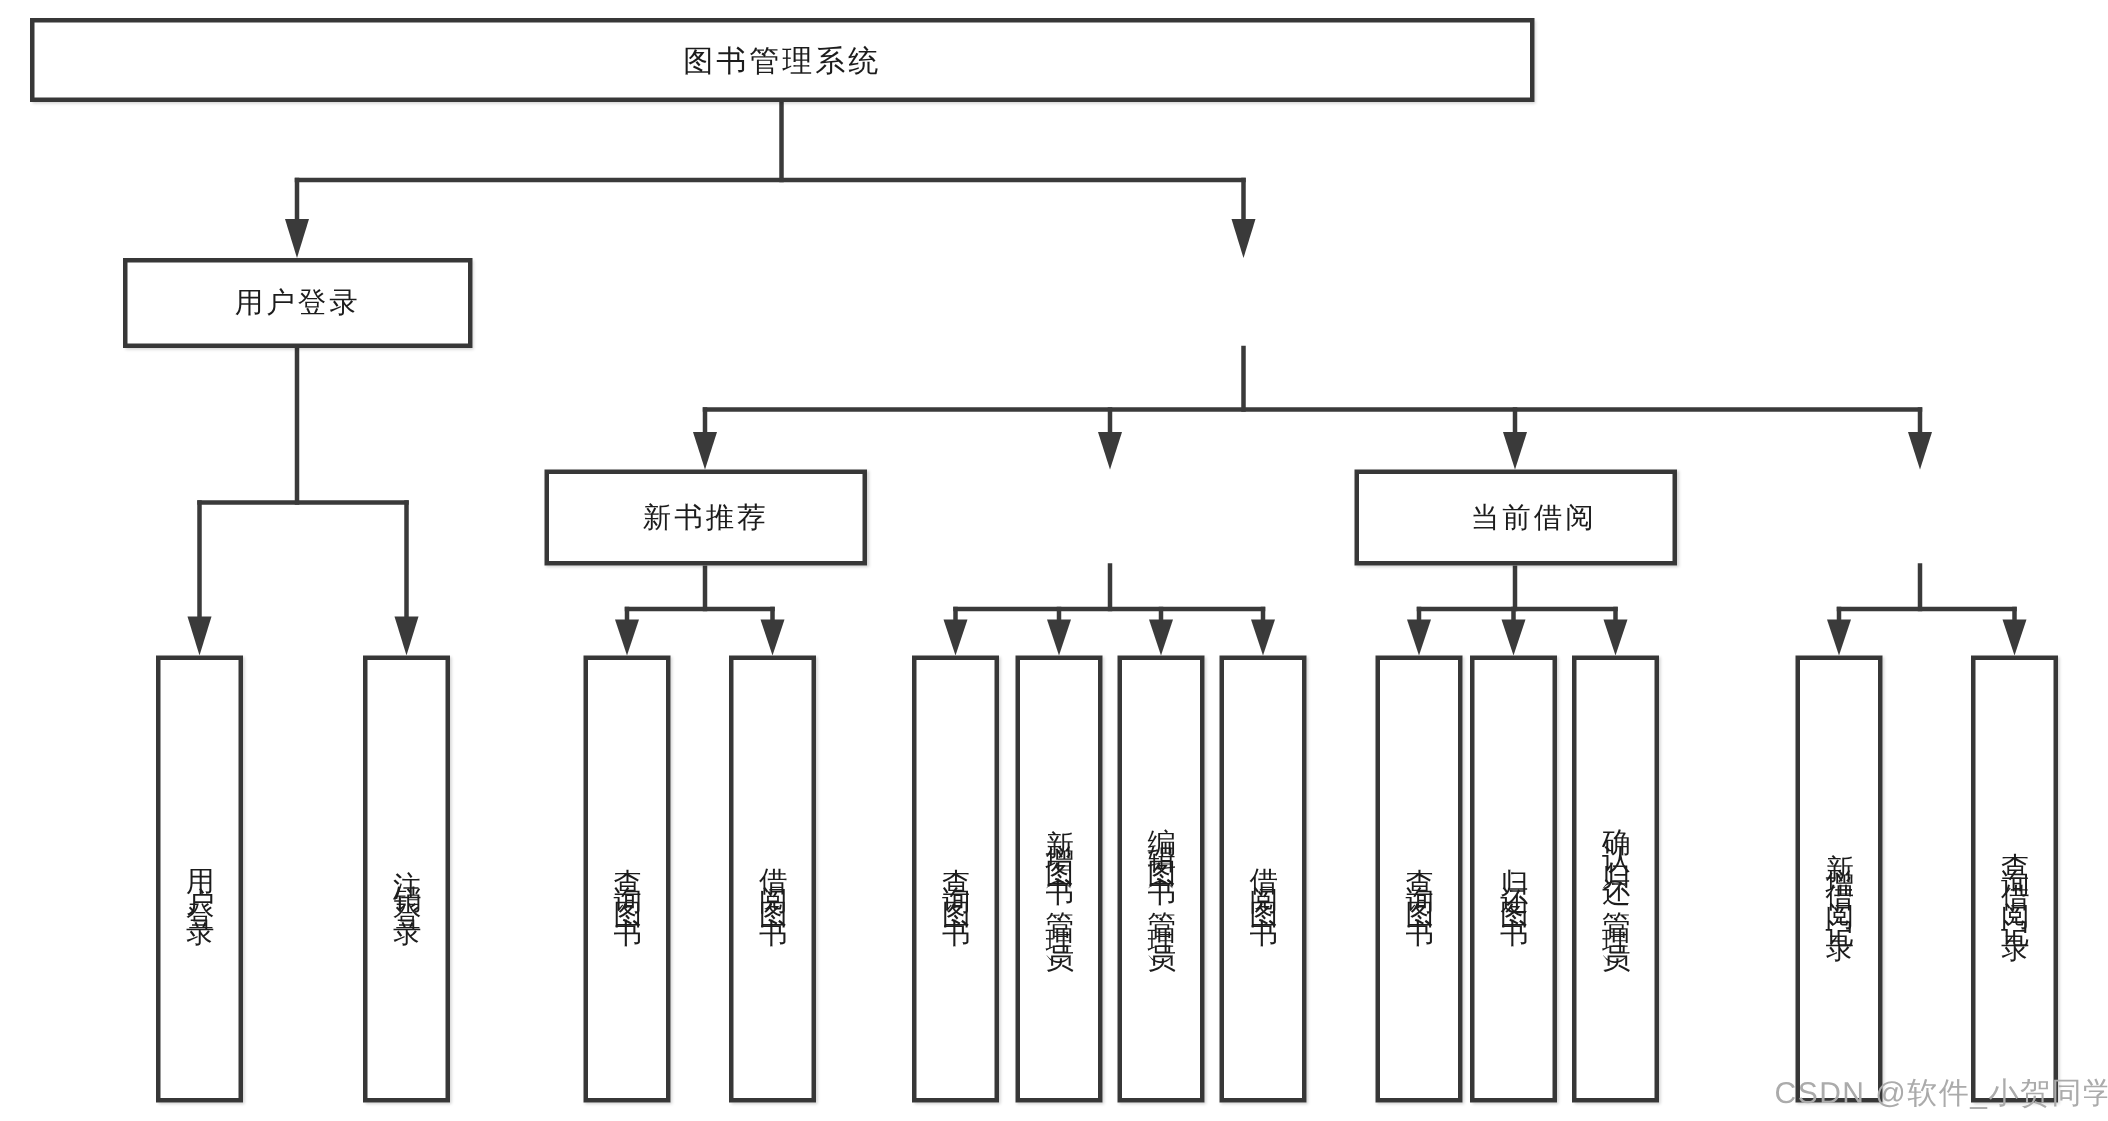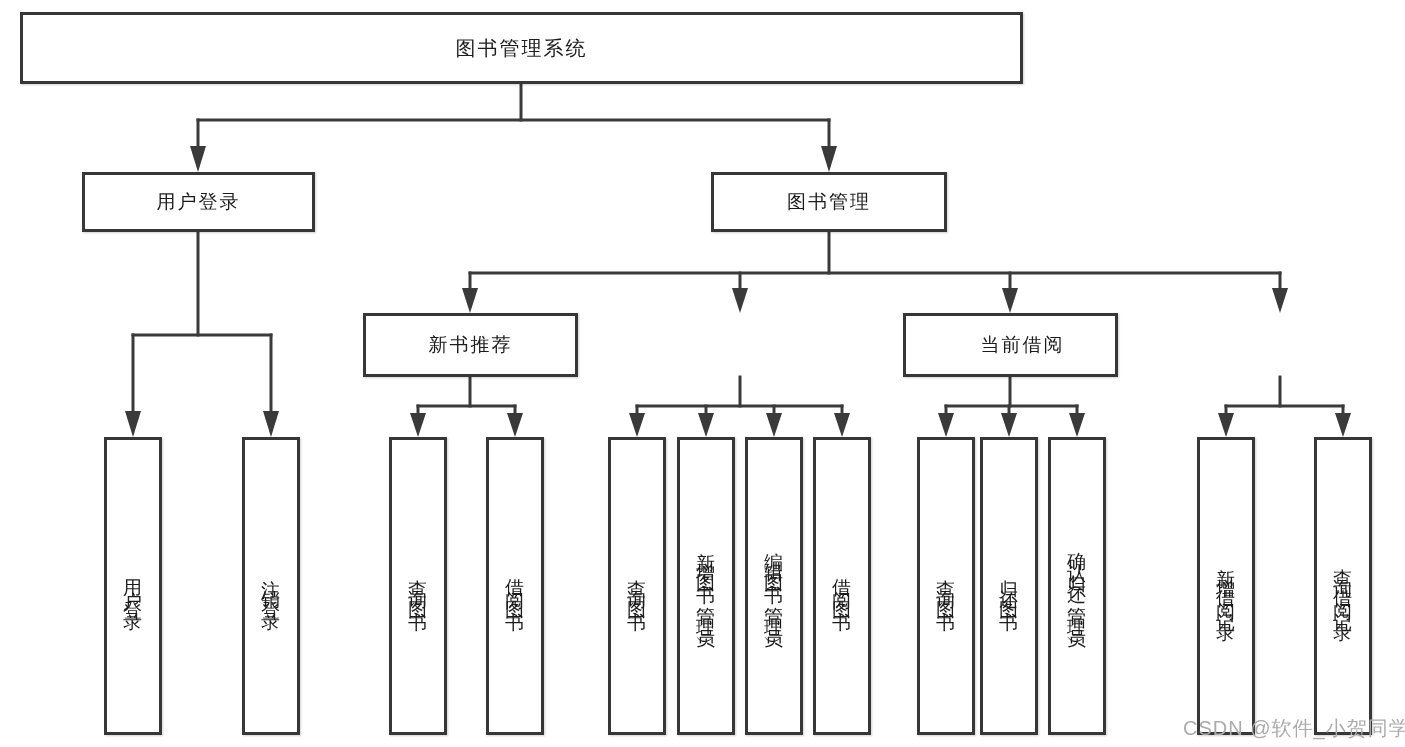--- a/index.html
+++ b/index.html
@@ -31,7 +31,7 @@
     white-space: nowrap;
   }
   .node.root {
-    left: 20px; top: 12px; width: 1003px; height: 72px;
+    left: 20px; top: 12px; width: 1003px; height: 56px;
     font-size: 20px;
   }
   .node.lvl2 { top: 172px; height: 60px; }

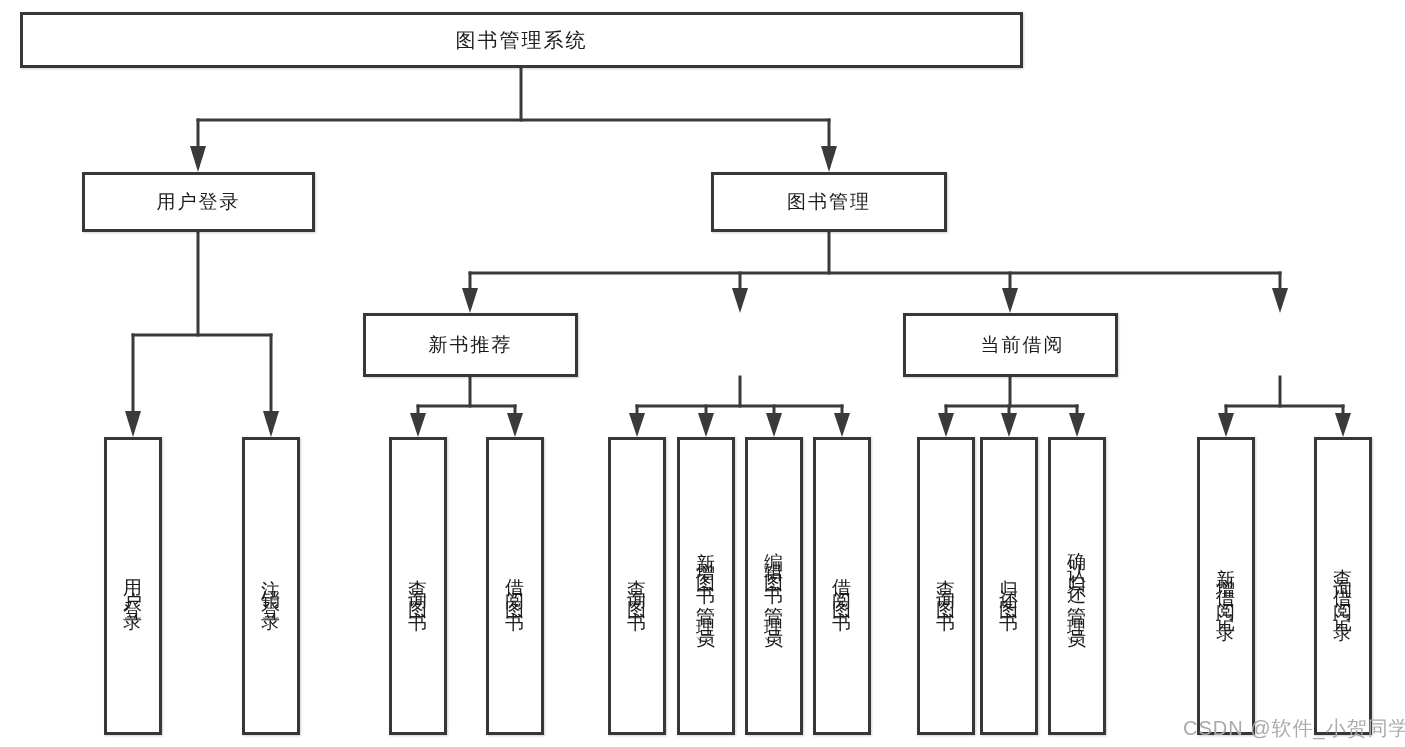--- a/index.html
+++ b/index.html
@@ -135,7 +135,6 @@
   <div class="node root">图书管理系统</div>
 
   <div class="node lvl2" style="left:82px; width:233px;">用户登录</div>
-  <div class="node lvl2" style="left:711px; width:236px;">图书管理</div>
 
   <div class="node lvl3" style="left:363px;">新书推荐</div>
   <div class="node lvl3" style="left:903px;padding-left:24px;">当前借阅</div>

